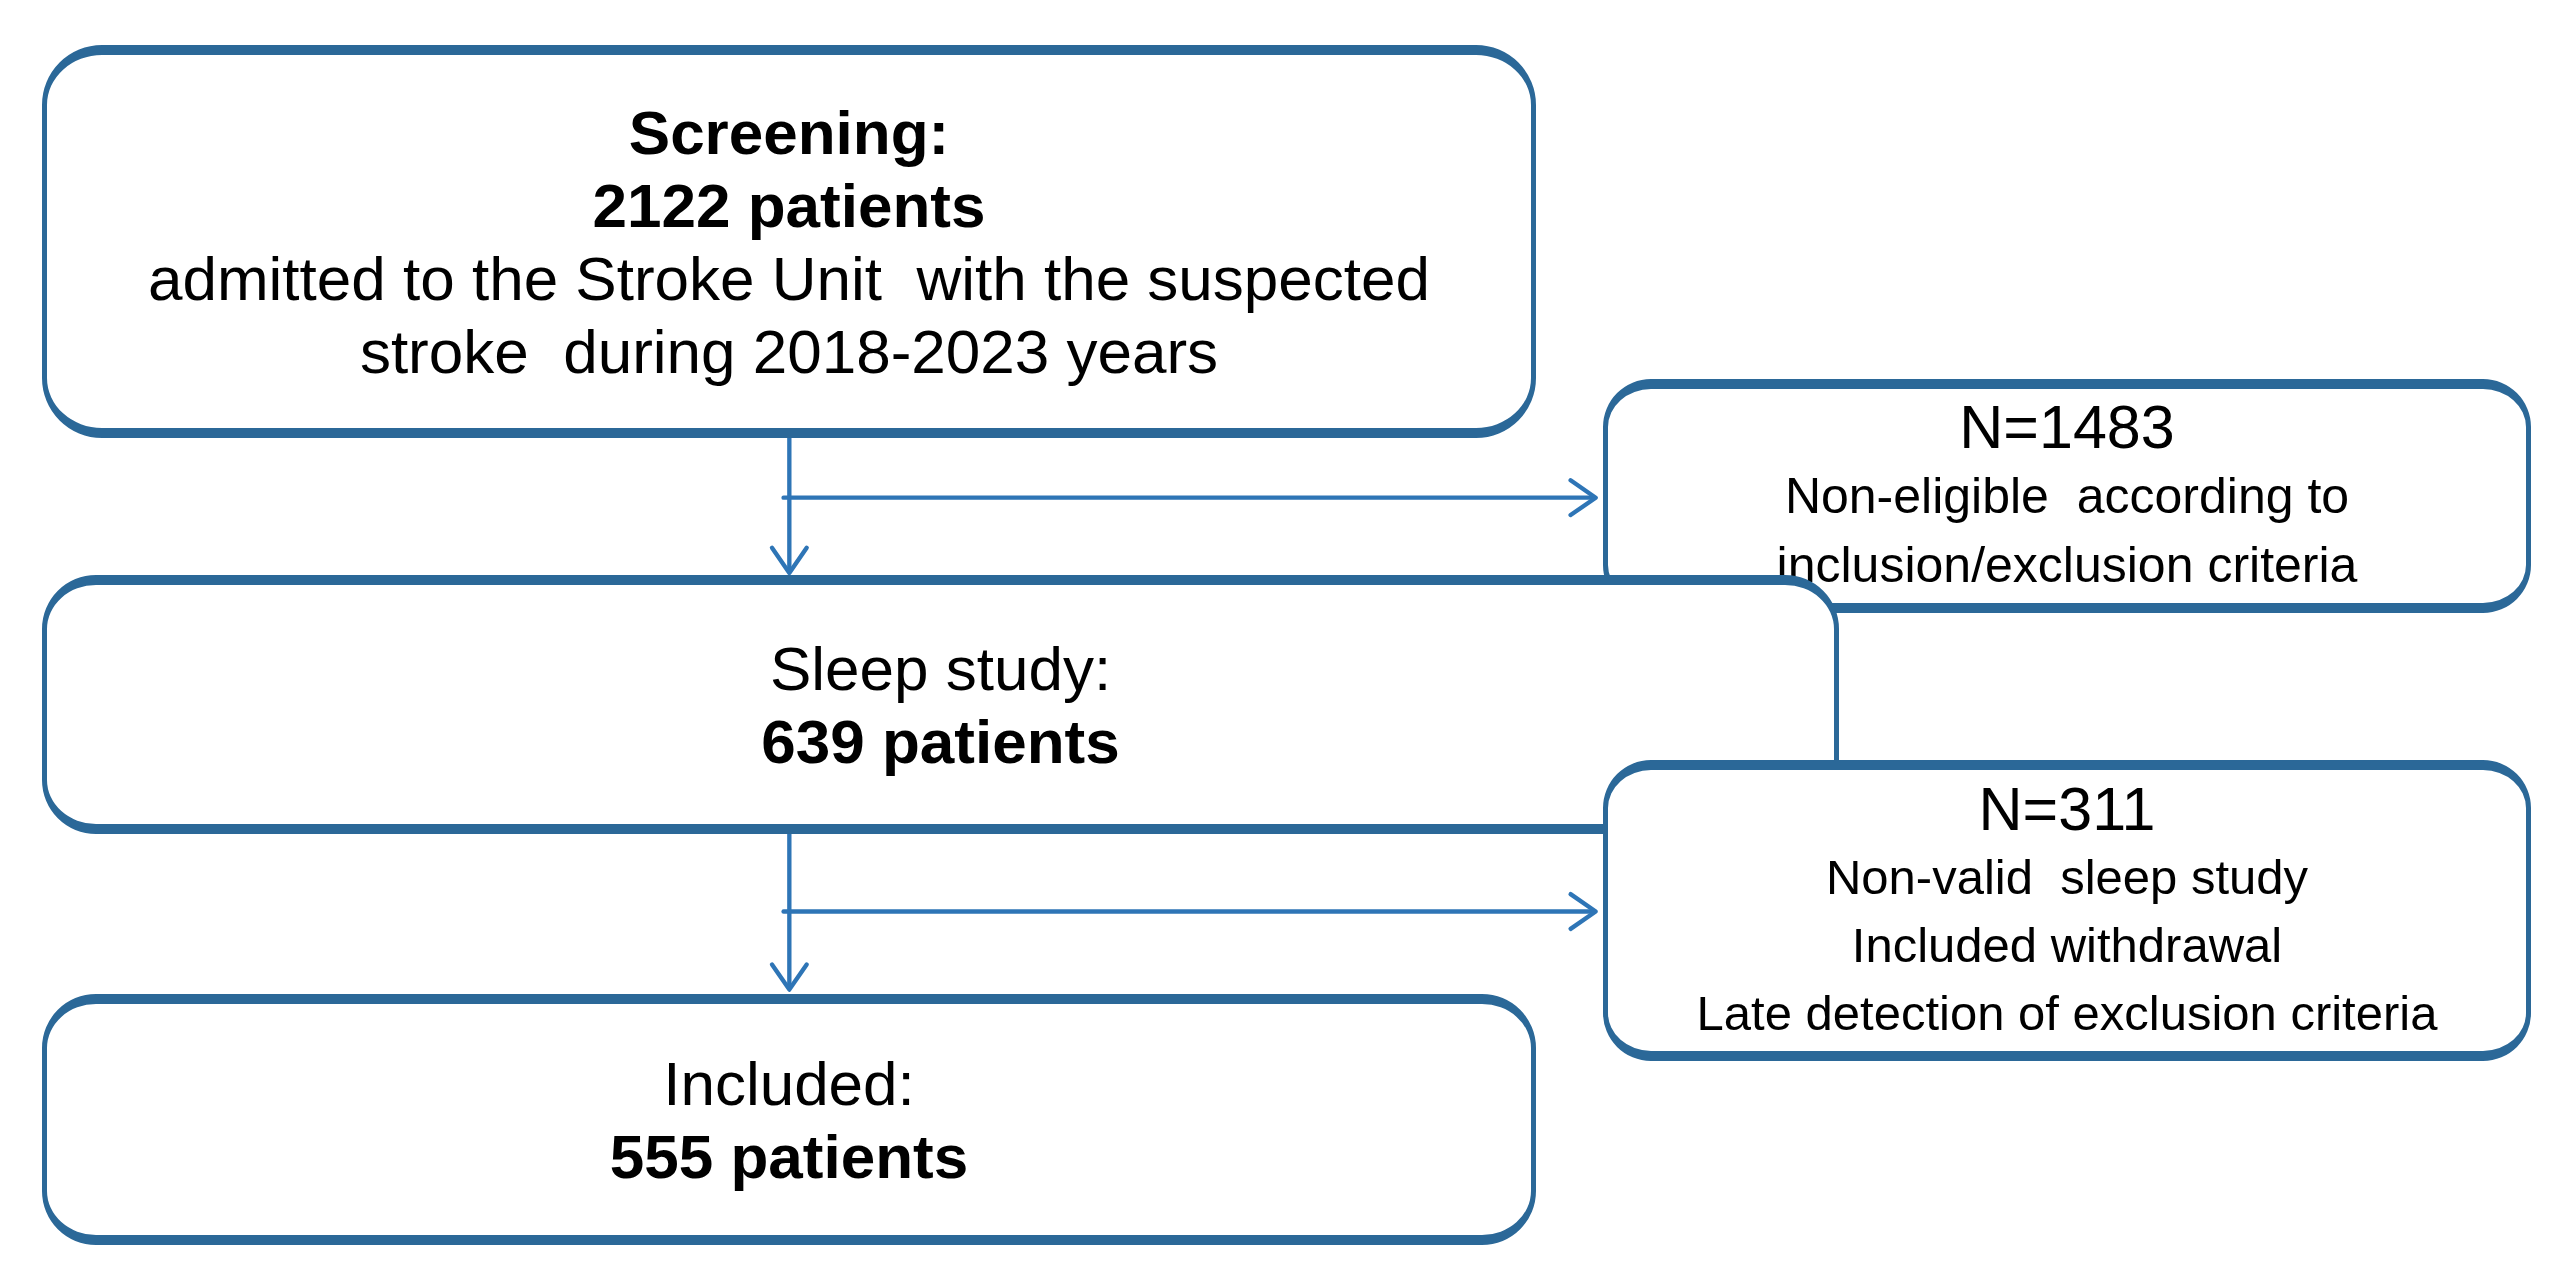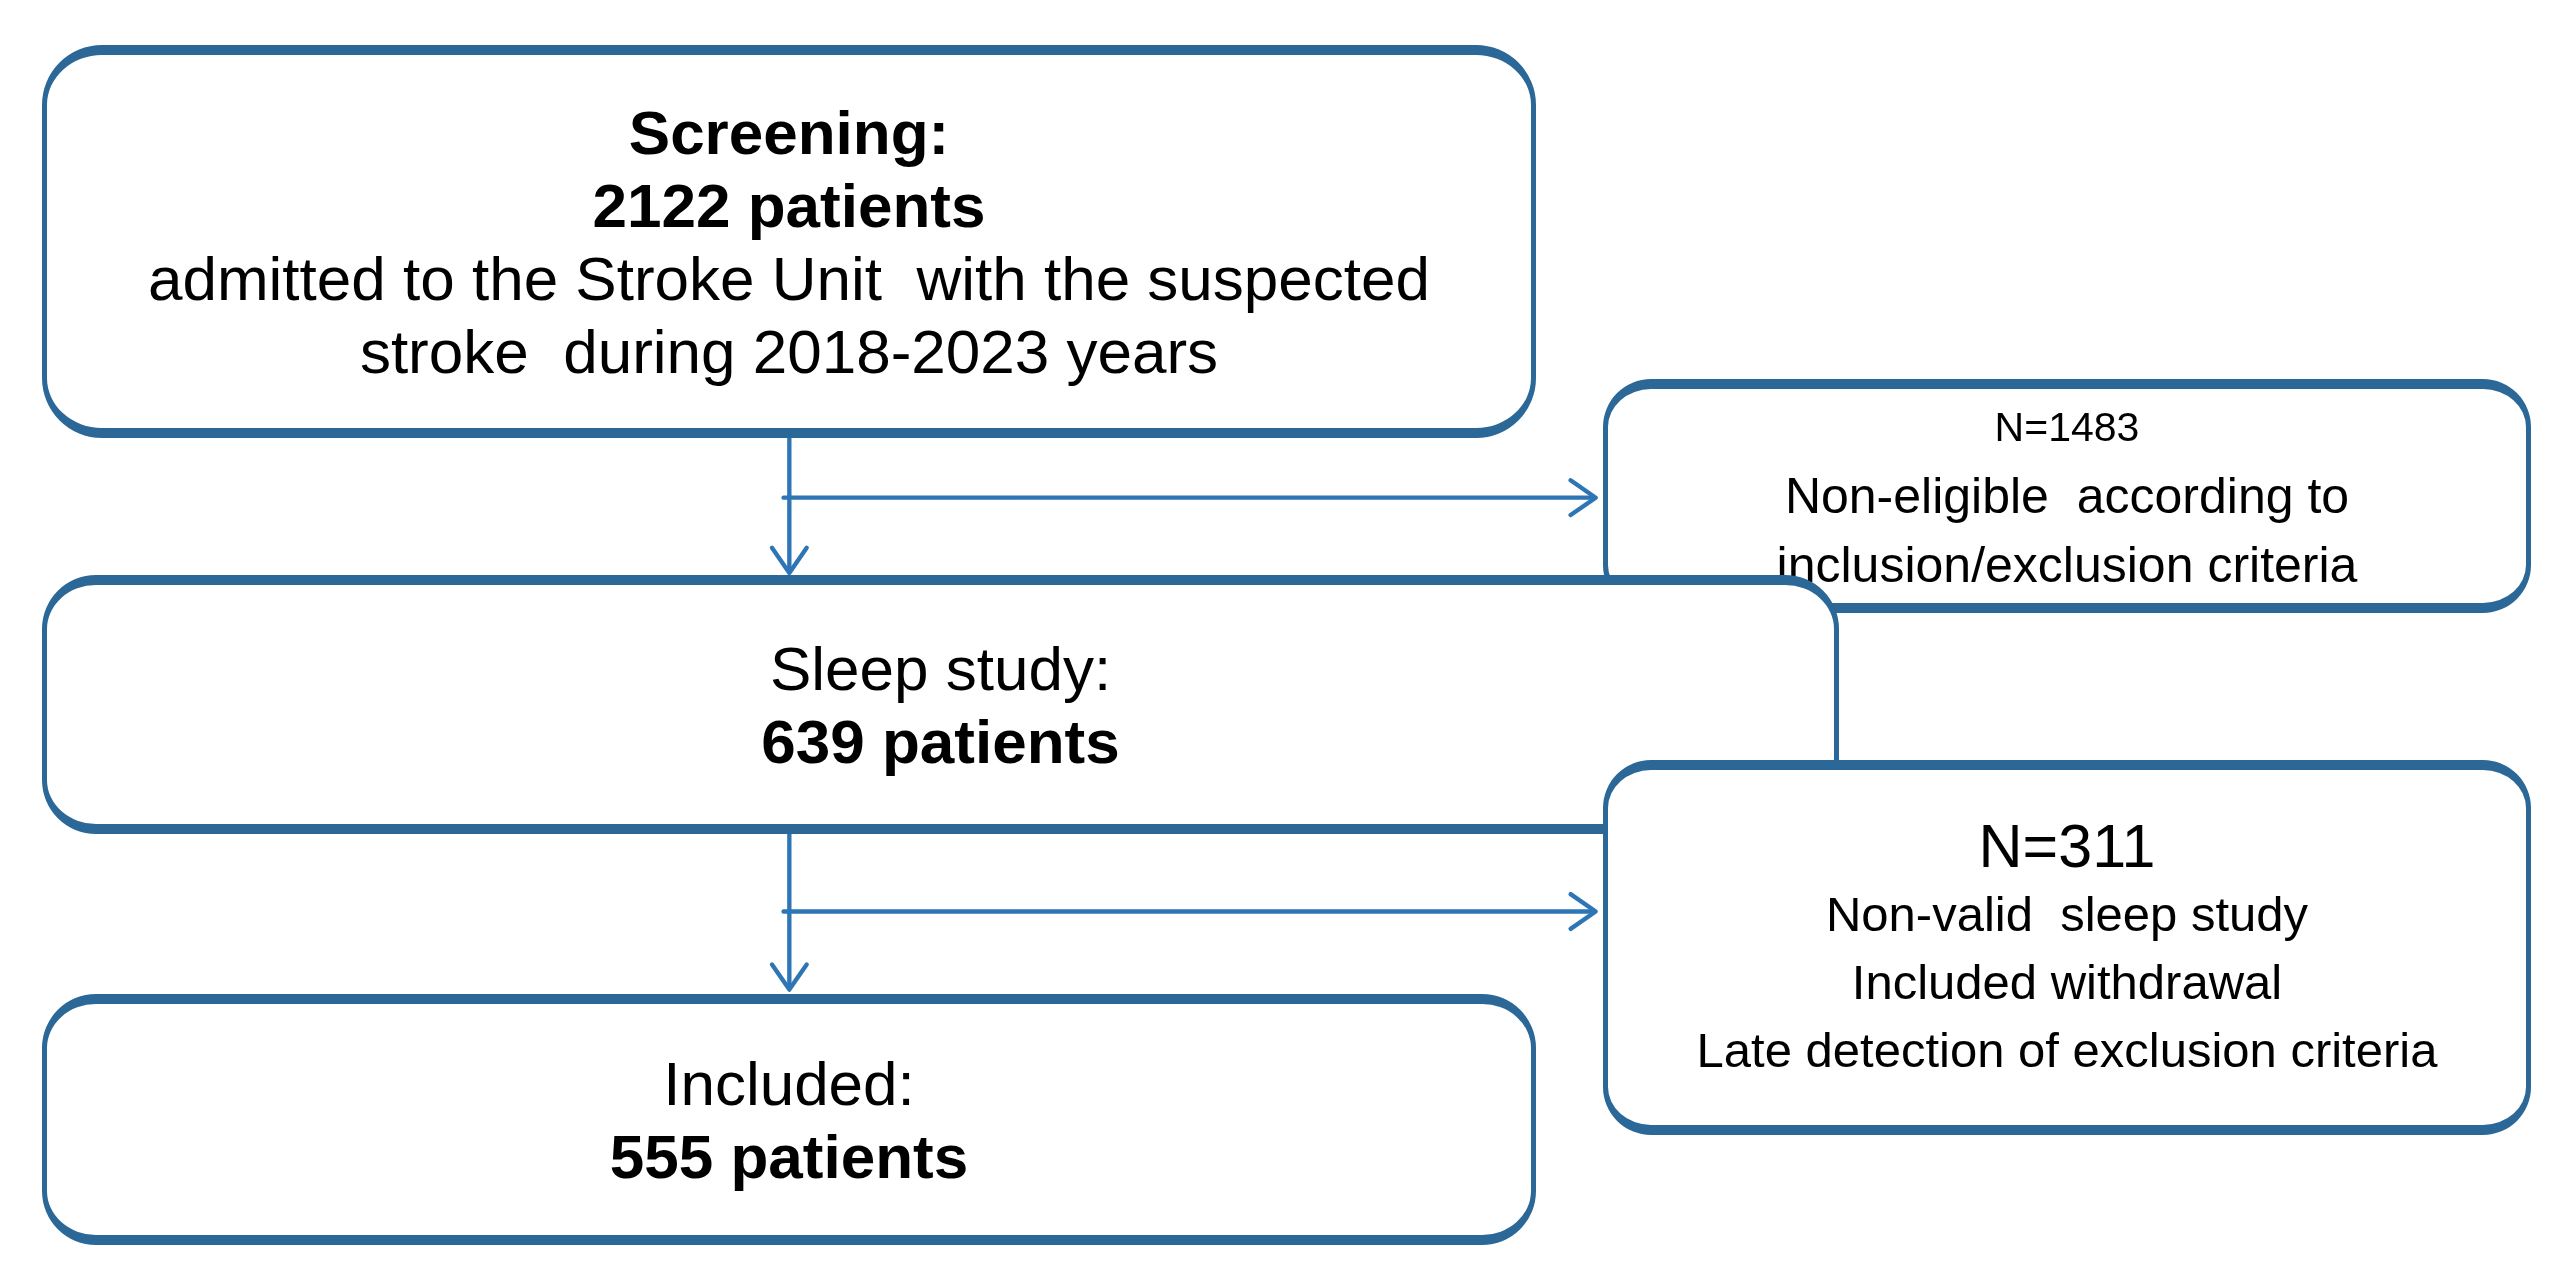--- a/index.html
+++ b/index.html
@@ -64,7 +64,7 @@
   .box-n311  { left: 1603px; top: 760px; width: 928px; height: 375px; border-radius: 48px; text-align: center; }
 
   .box-n1483 .ln { line-height: 69px; }
-  .box-n1483 .ln.n    { font-size: 41px; }
+  .box-n1483 .ln.n    { font-size: 61px; }
   .box-n1483 .ln.body { font-size: 50px; }
 
   .box-n311 .ln { line-height: 68px; }

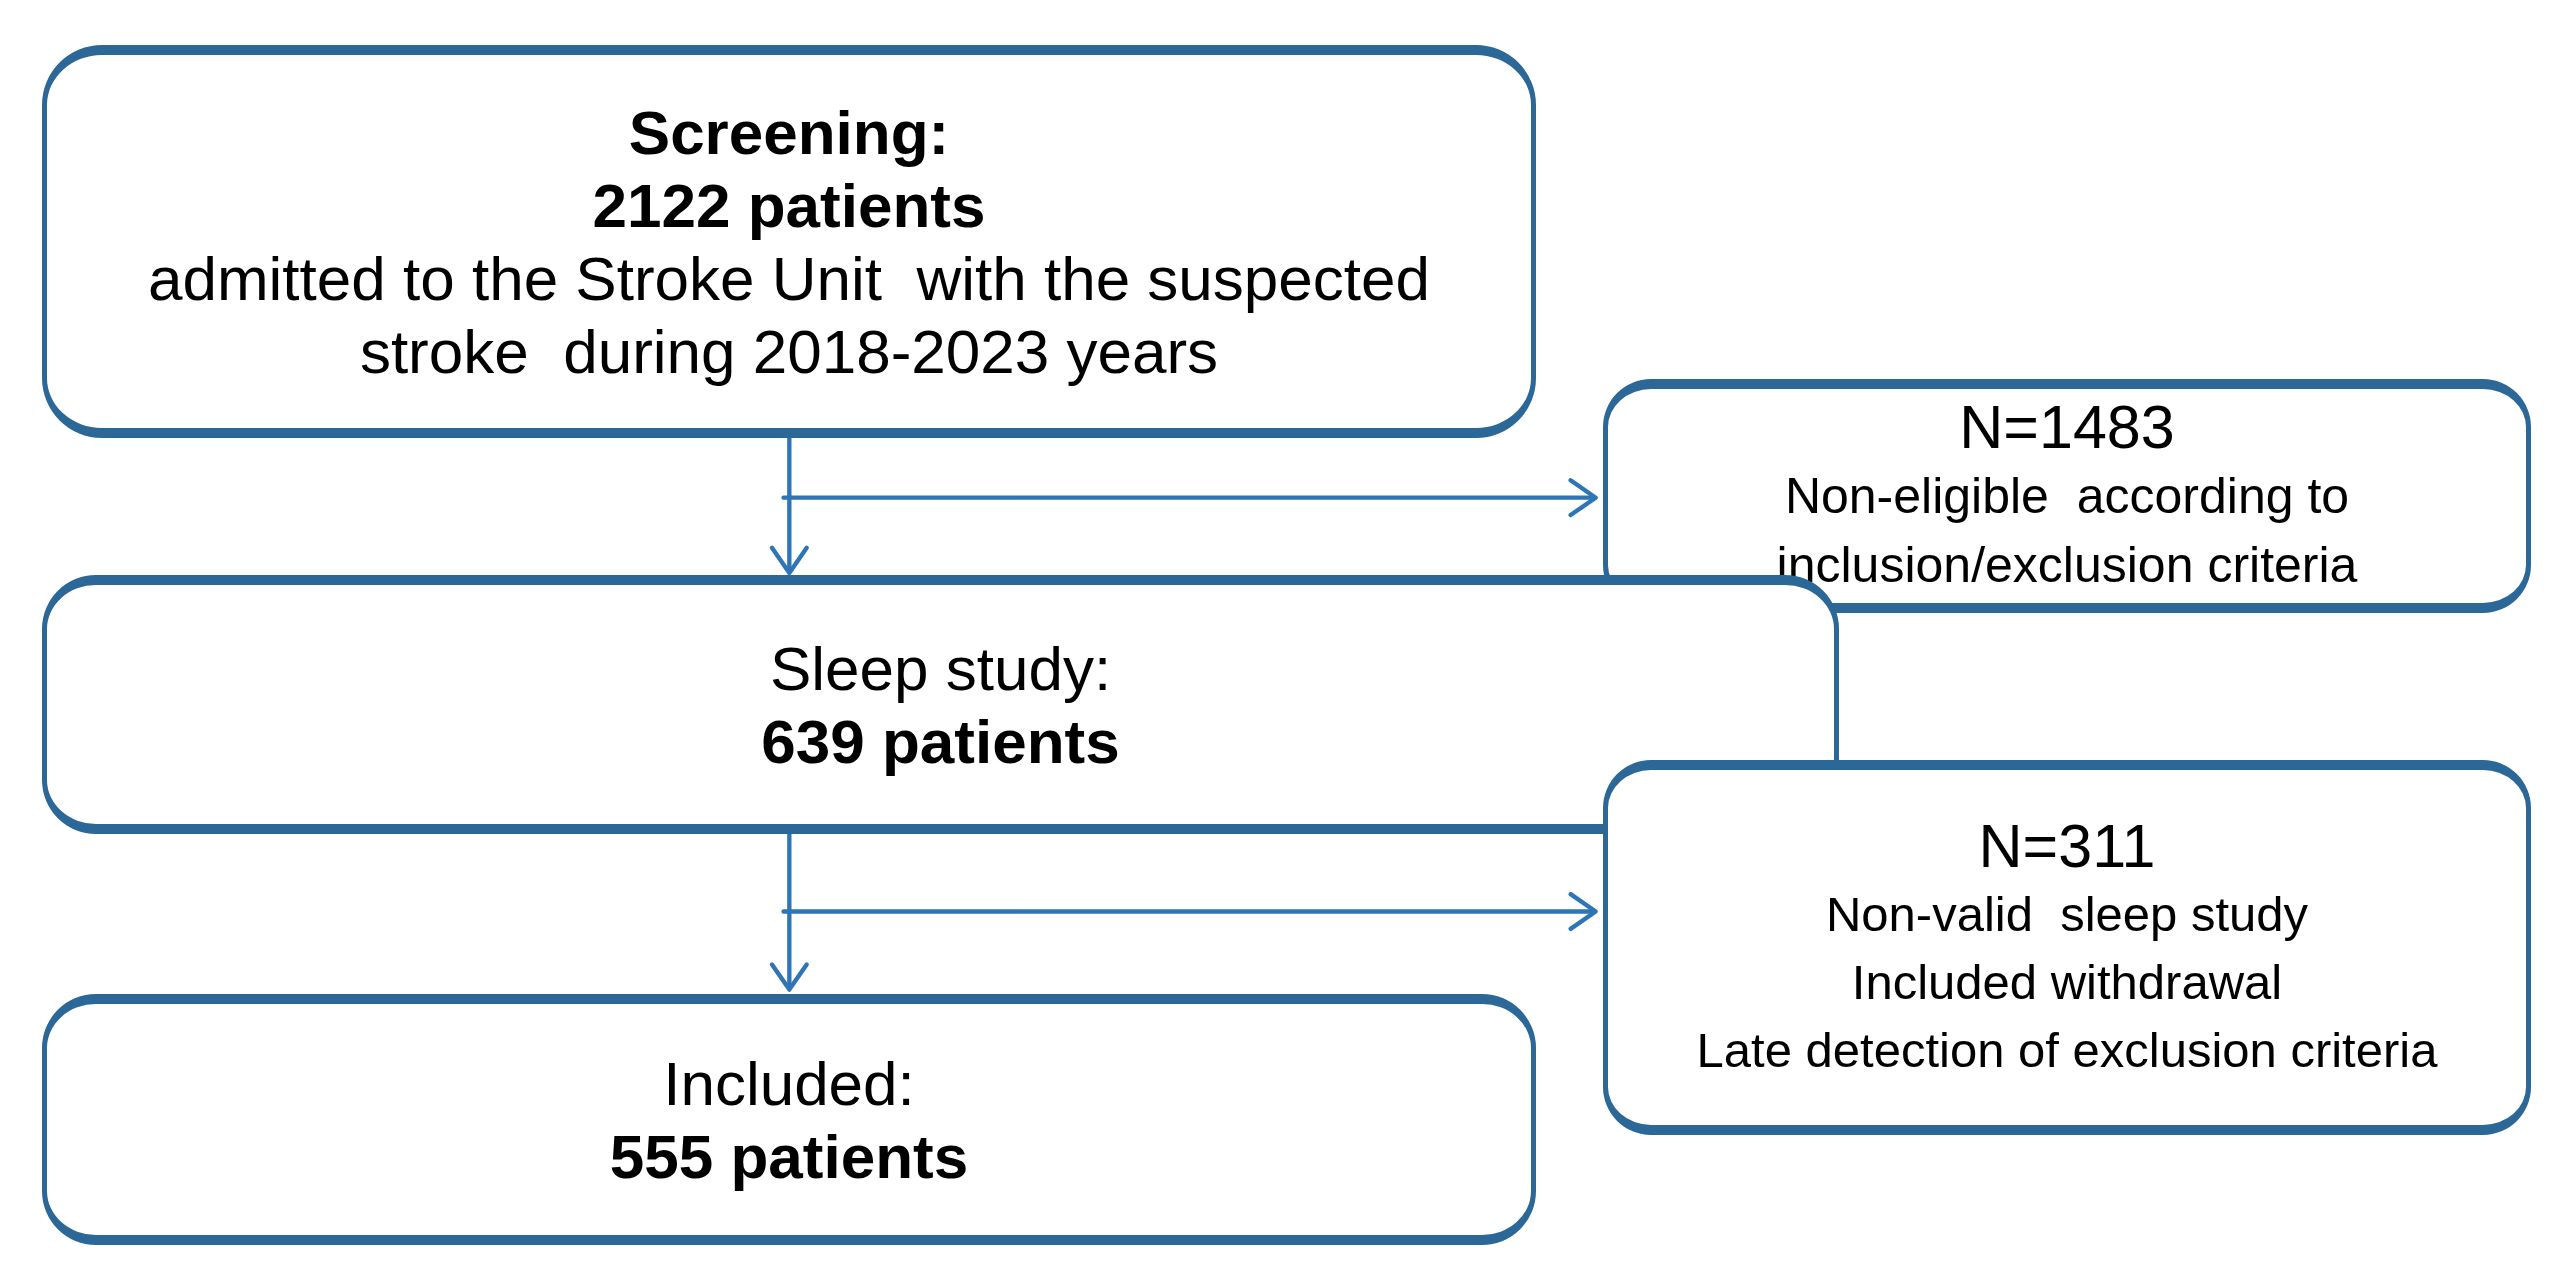--- a/index.html
+++ b/index.html
@@ -61,7 +61,7 @@
 
   
   .box-n1483 { left: 1603px; top: 379px; width: 928px; height: 234px; border-radius: 48px; }
-  .box-n311  { left: 1603px; top: 760px; width: 928px; height: 375px; border-radius: 48px; text-align: center; }
+  .box-n311  { left: 1603px; top: 760px; width: 928px; height: 301px; border-radius: 48px; text-align: center; }
 
   .box-n1483 .ln { line-height: 69px; }
   .box-n1483 .ln.n    { font-size: 61px; }

